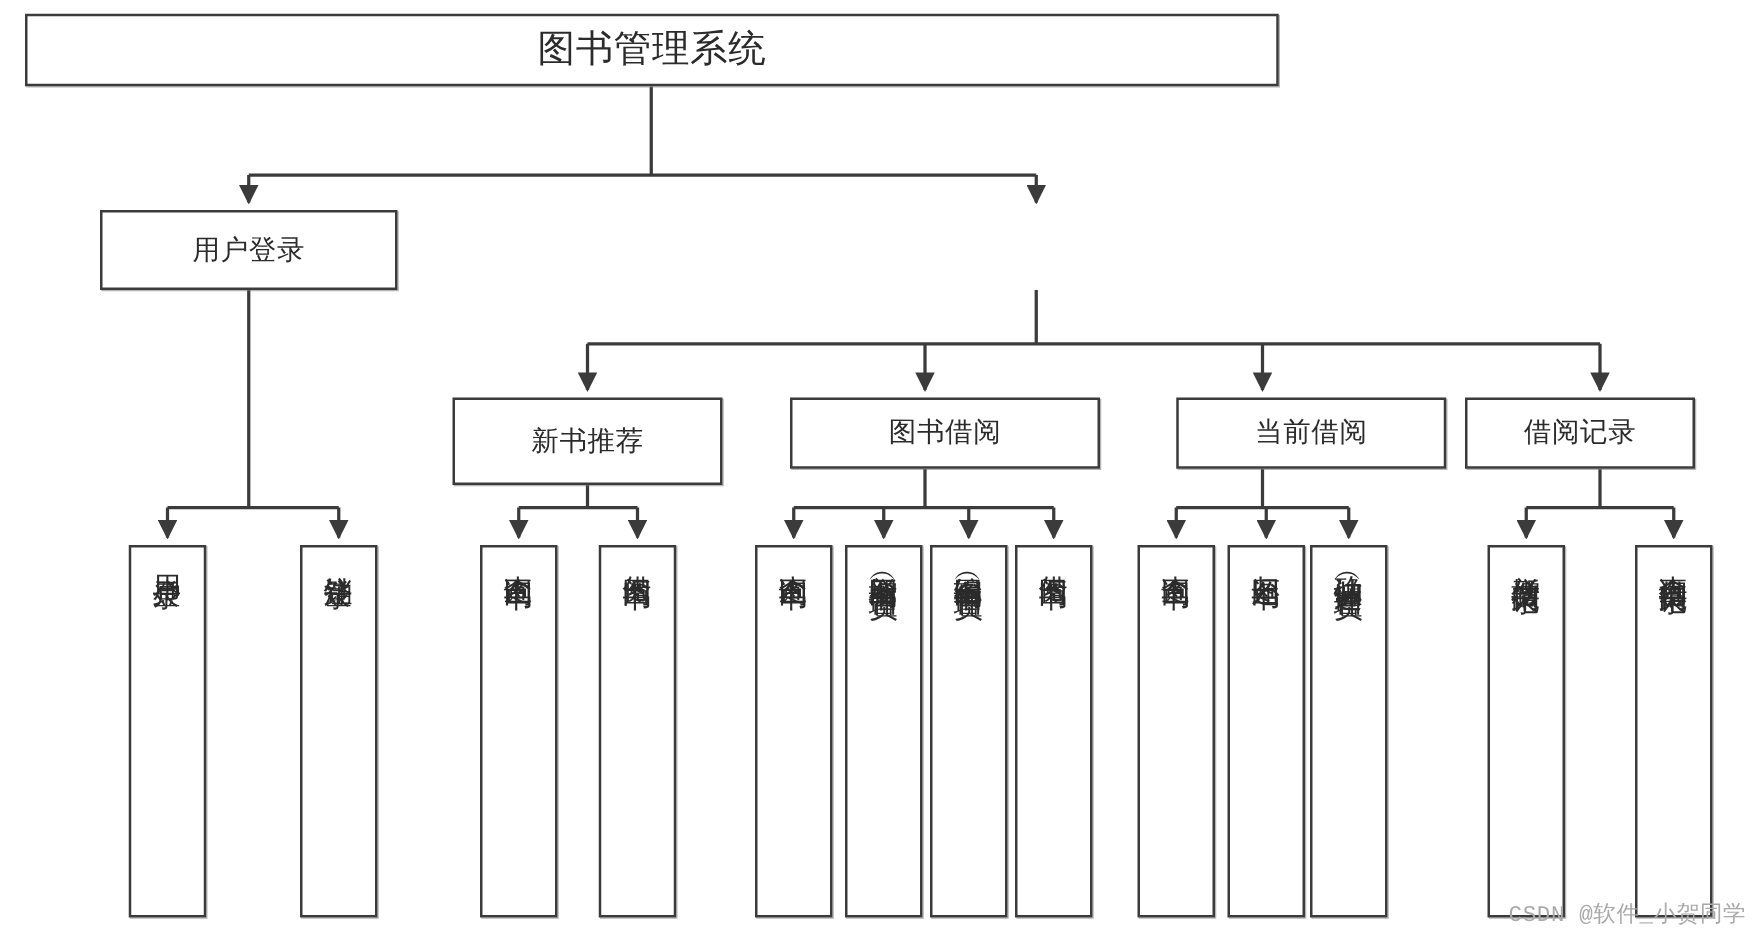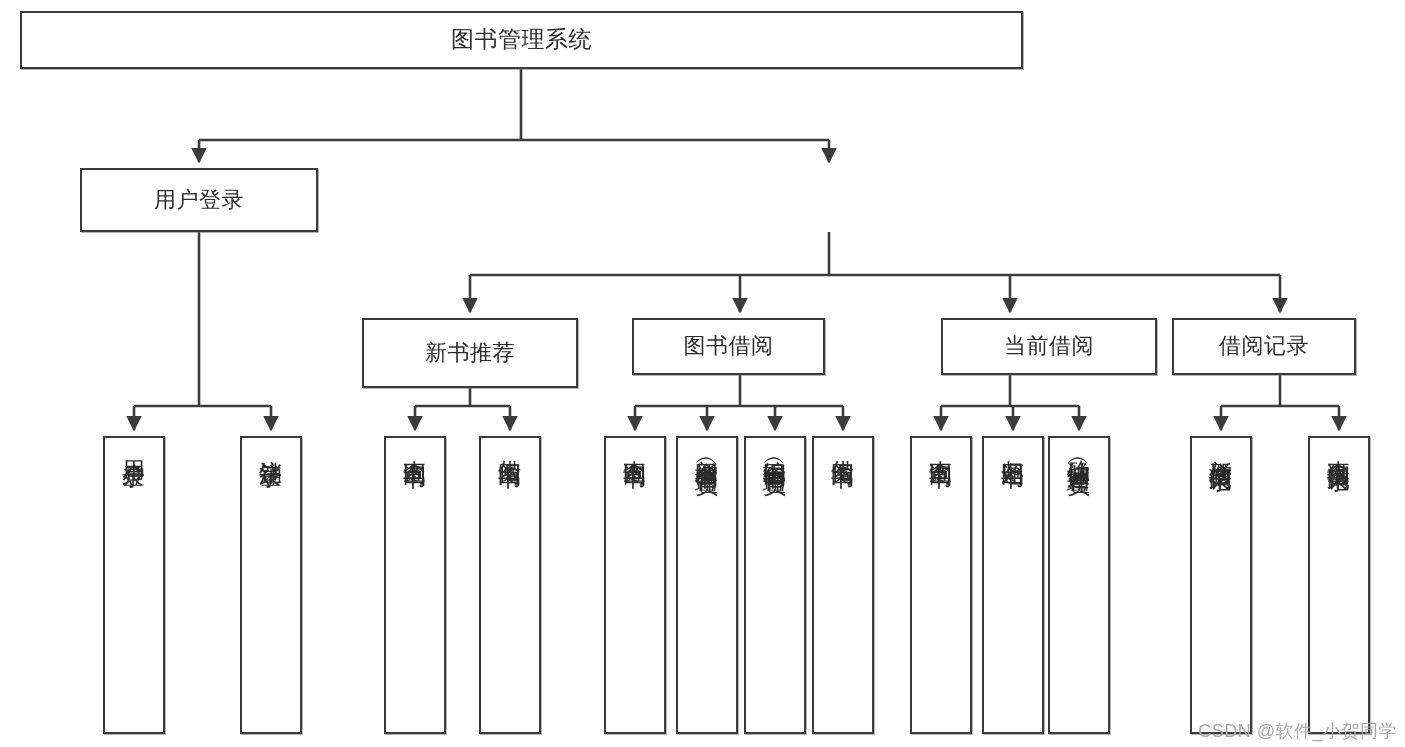--- a/index.html
+++ b/index.html
@@ -60,7 +60,7 @@
     white-space: nowrap;
     margin: 0 auto;
   }
-  .node.root .label { font-size: 23px; }
+  .node.root .label { font-size: 30px; }
   .watermark {
     position: absolute;
     right: 8px;

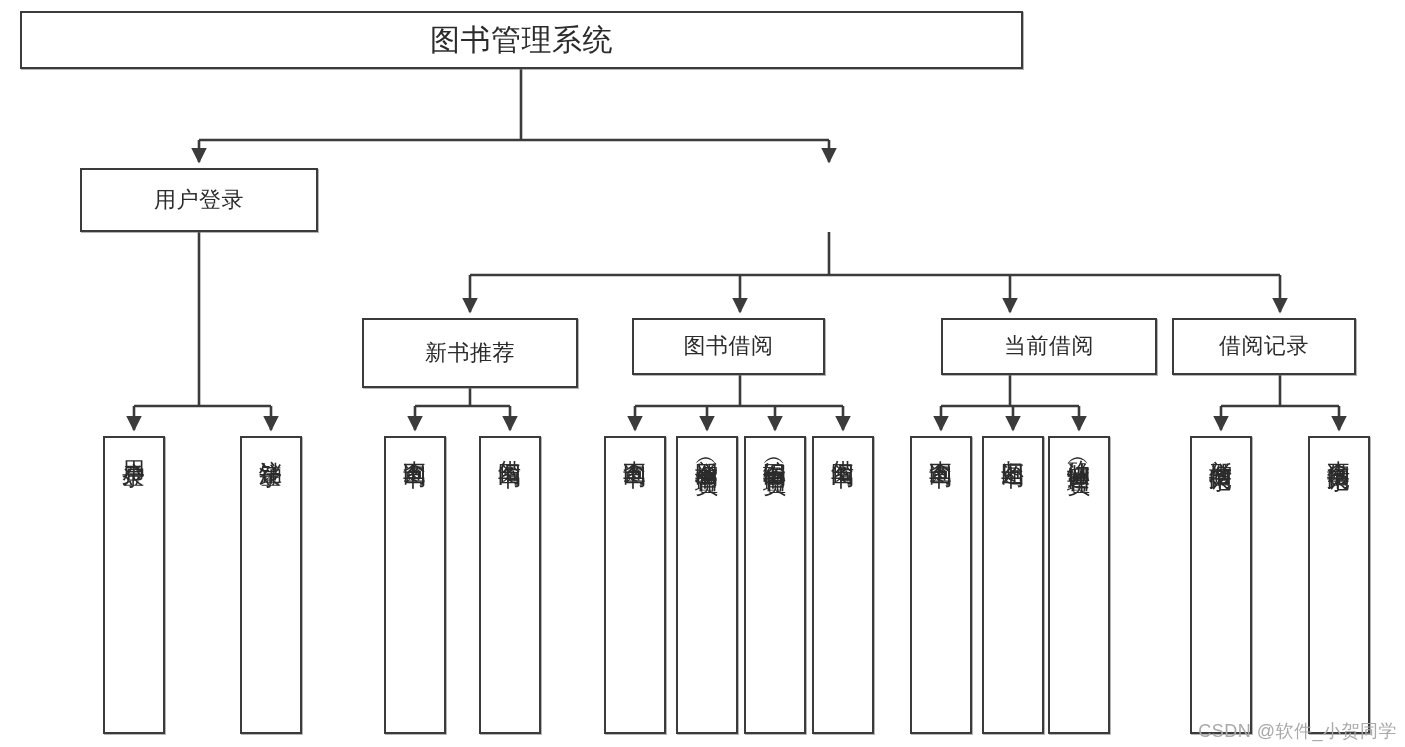--- a/index.html
+++ b/index.html
@@ -138,7 +138,7 @@
   <div class="node horiz" style="left:362px;top:318px;width:216px;height:70px;">
     <span class="label">新书推荐</span>
   </div>
-  <div class="node horiz" style="left:632px;top:318px;width:193px;height:57px;">
+  <div class="node horiz" style="left:632px;top:318px;width:248px;height:57px;">
     <span class="label">图书借阅</span>
   </div>
   <div class="node horiz" style="left:941px;top:318px;width:216px;height:57px;">

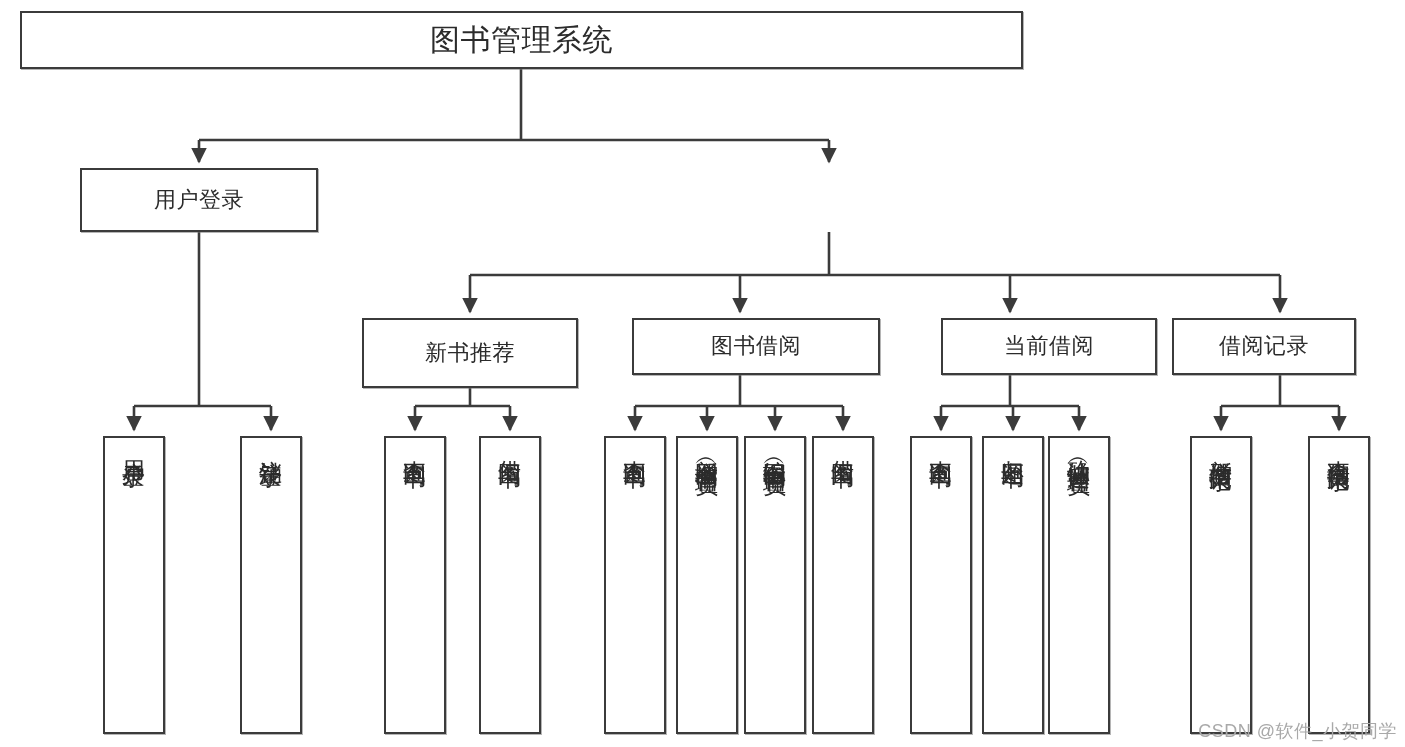--- a/index.html
+++ b/index.html
@@ -69,7 +69,7 @@
     color: #a9a9a9;
     letter-spacing: 0.5px;
     white-space: nowrap;
-    font-family: Liberation Sans, sans-serif;
+    font-family: Liberation Mono, monospace;
   }
 </style>
 </head>

